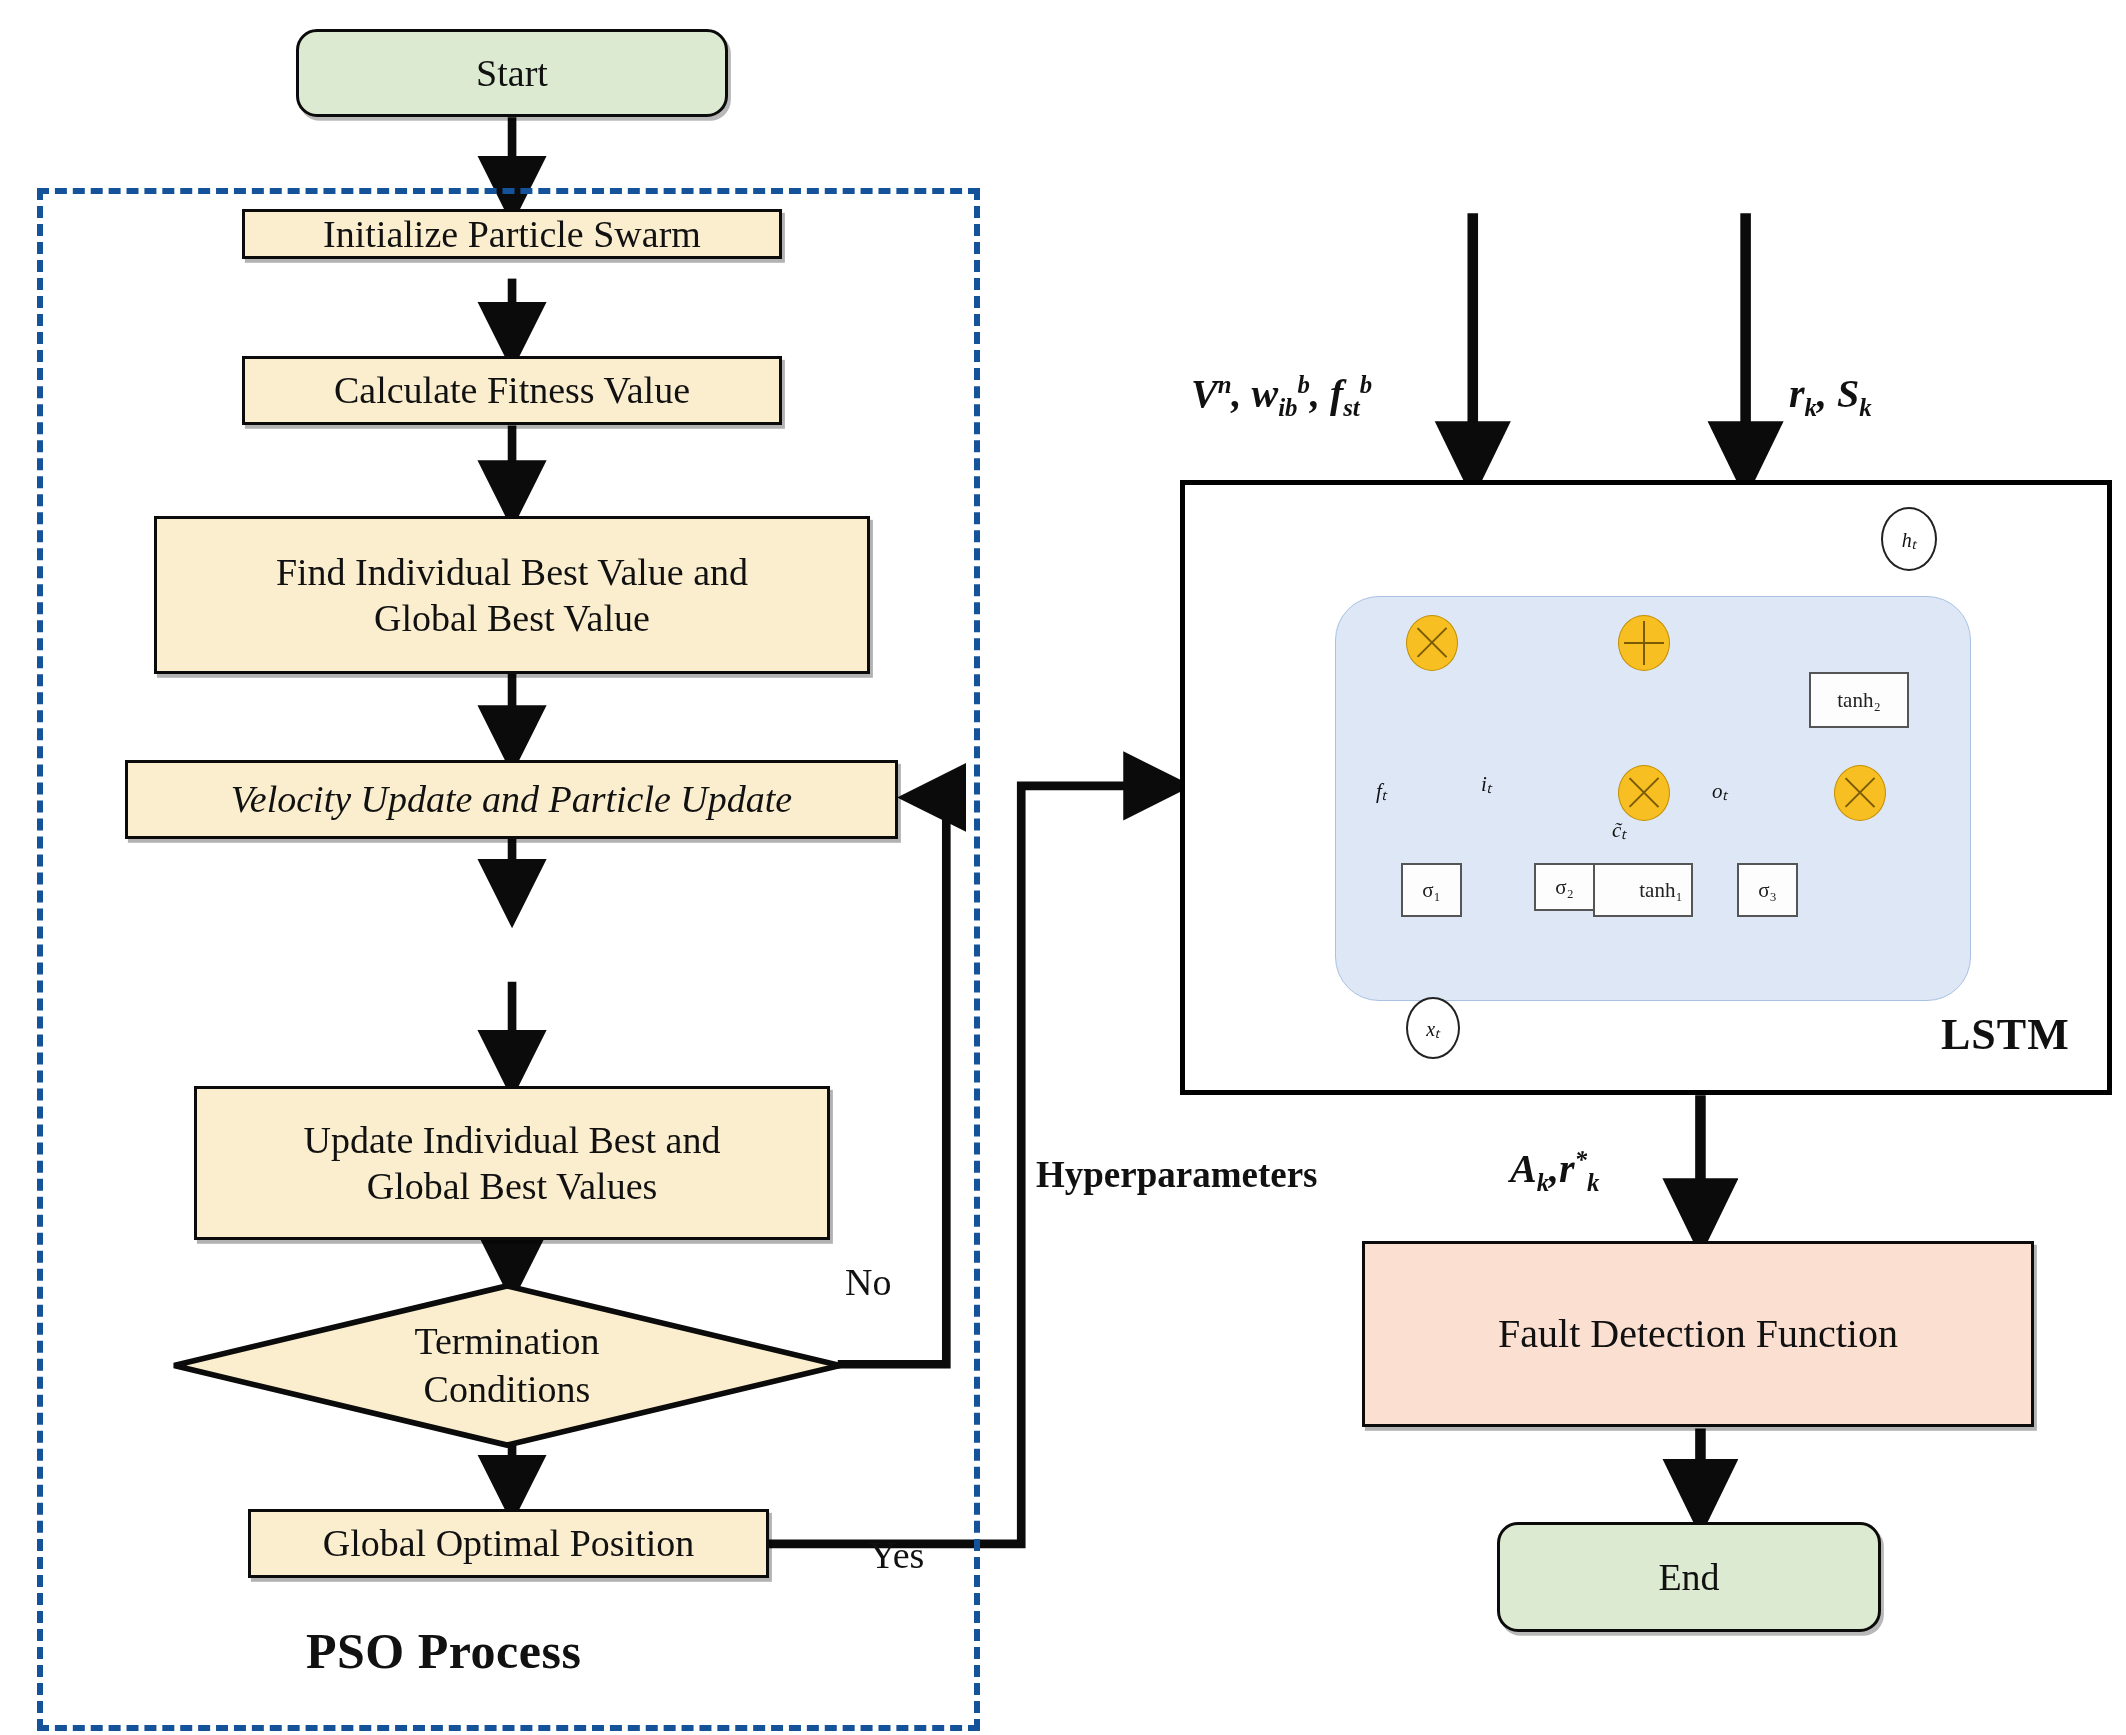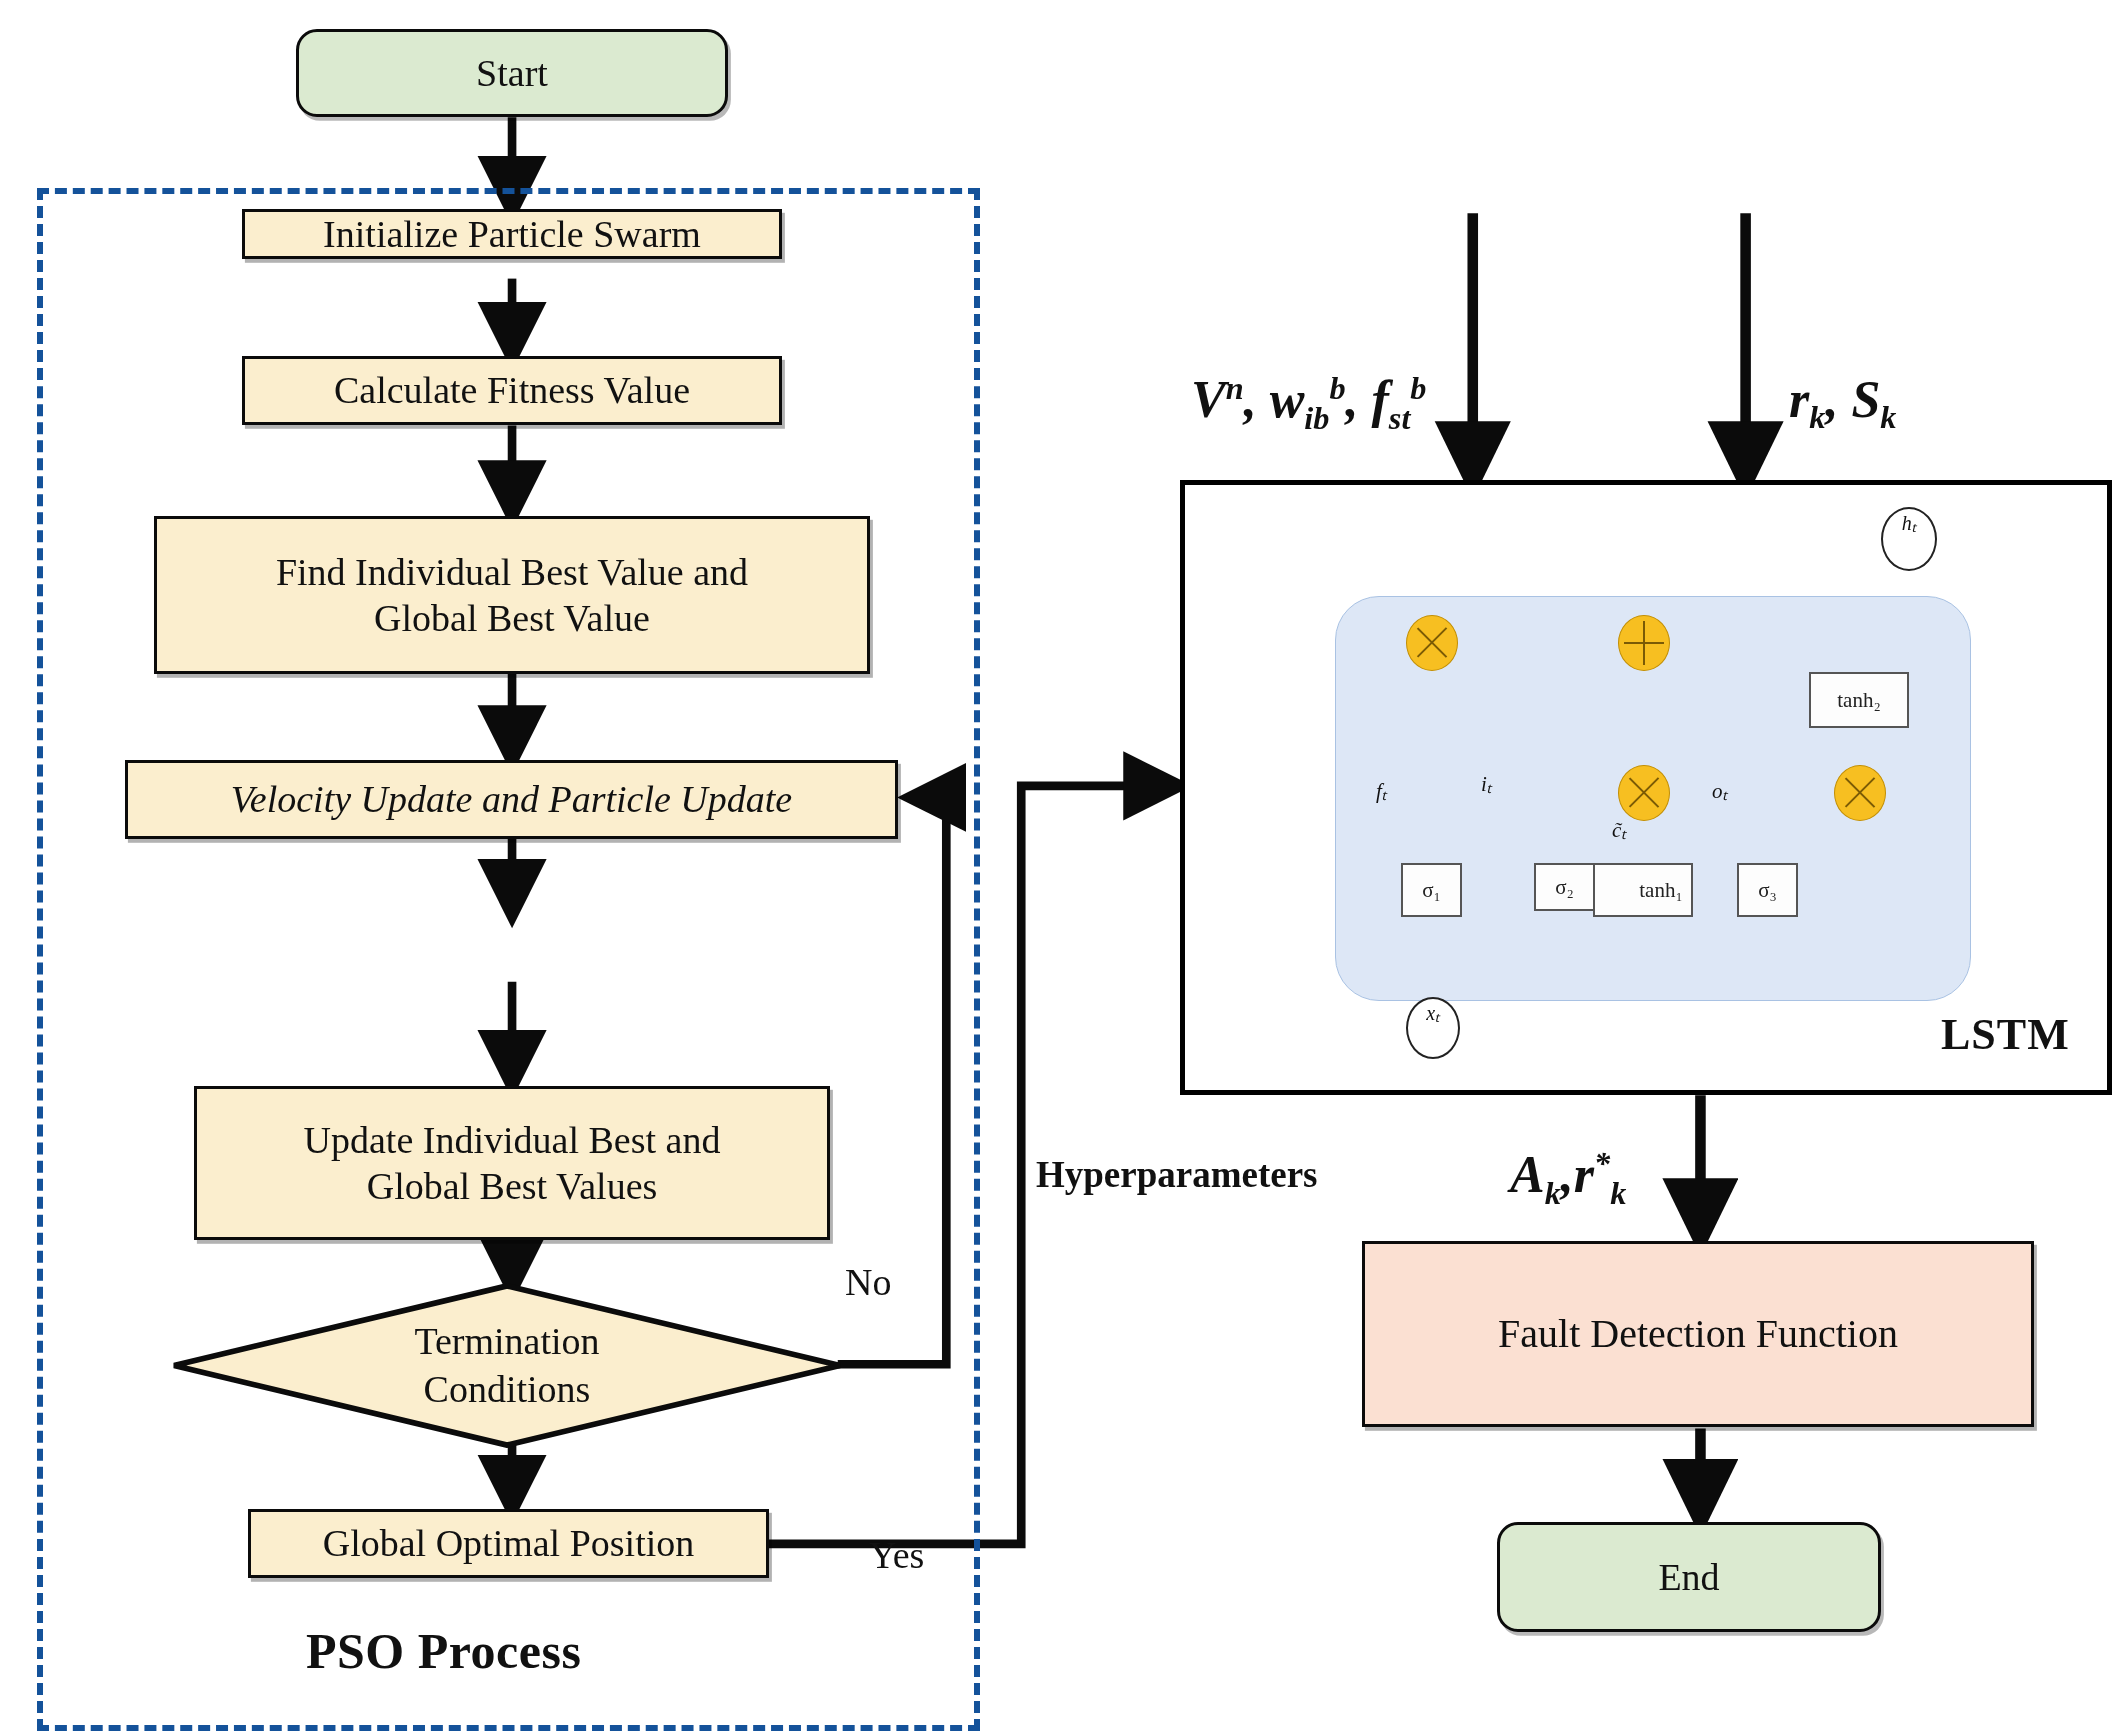--- a/index.html
+++ b/index.html
@@ -48,7 +48,7 @@
   .psolabel{font-size:50px;font-weight:bold;letter-spacing:0.5px;}
   .lstmlabel{font-size:44px;font-weight:bold;letter-spacing:1px;}
   .hyper{font-size:37px;font-weight:bold;}
-  .mathlbl{font-size:52px;font-weight:bold;font-style:italic;}
+  .mathlbl{font-size:40px;font-weight:bold;font-style:italic;}
   .mathlbl sub{font-size:.62em;font-style:italic;font-weight:bold;}
   .mathlbl sup{font-size:.62em;font-style:italic;font-weight:bold;}
 

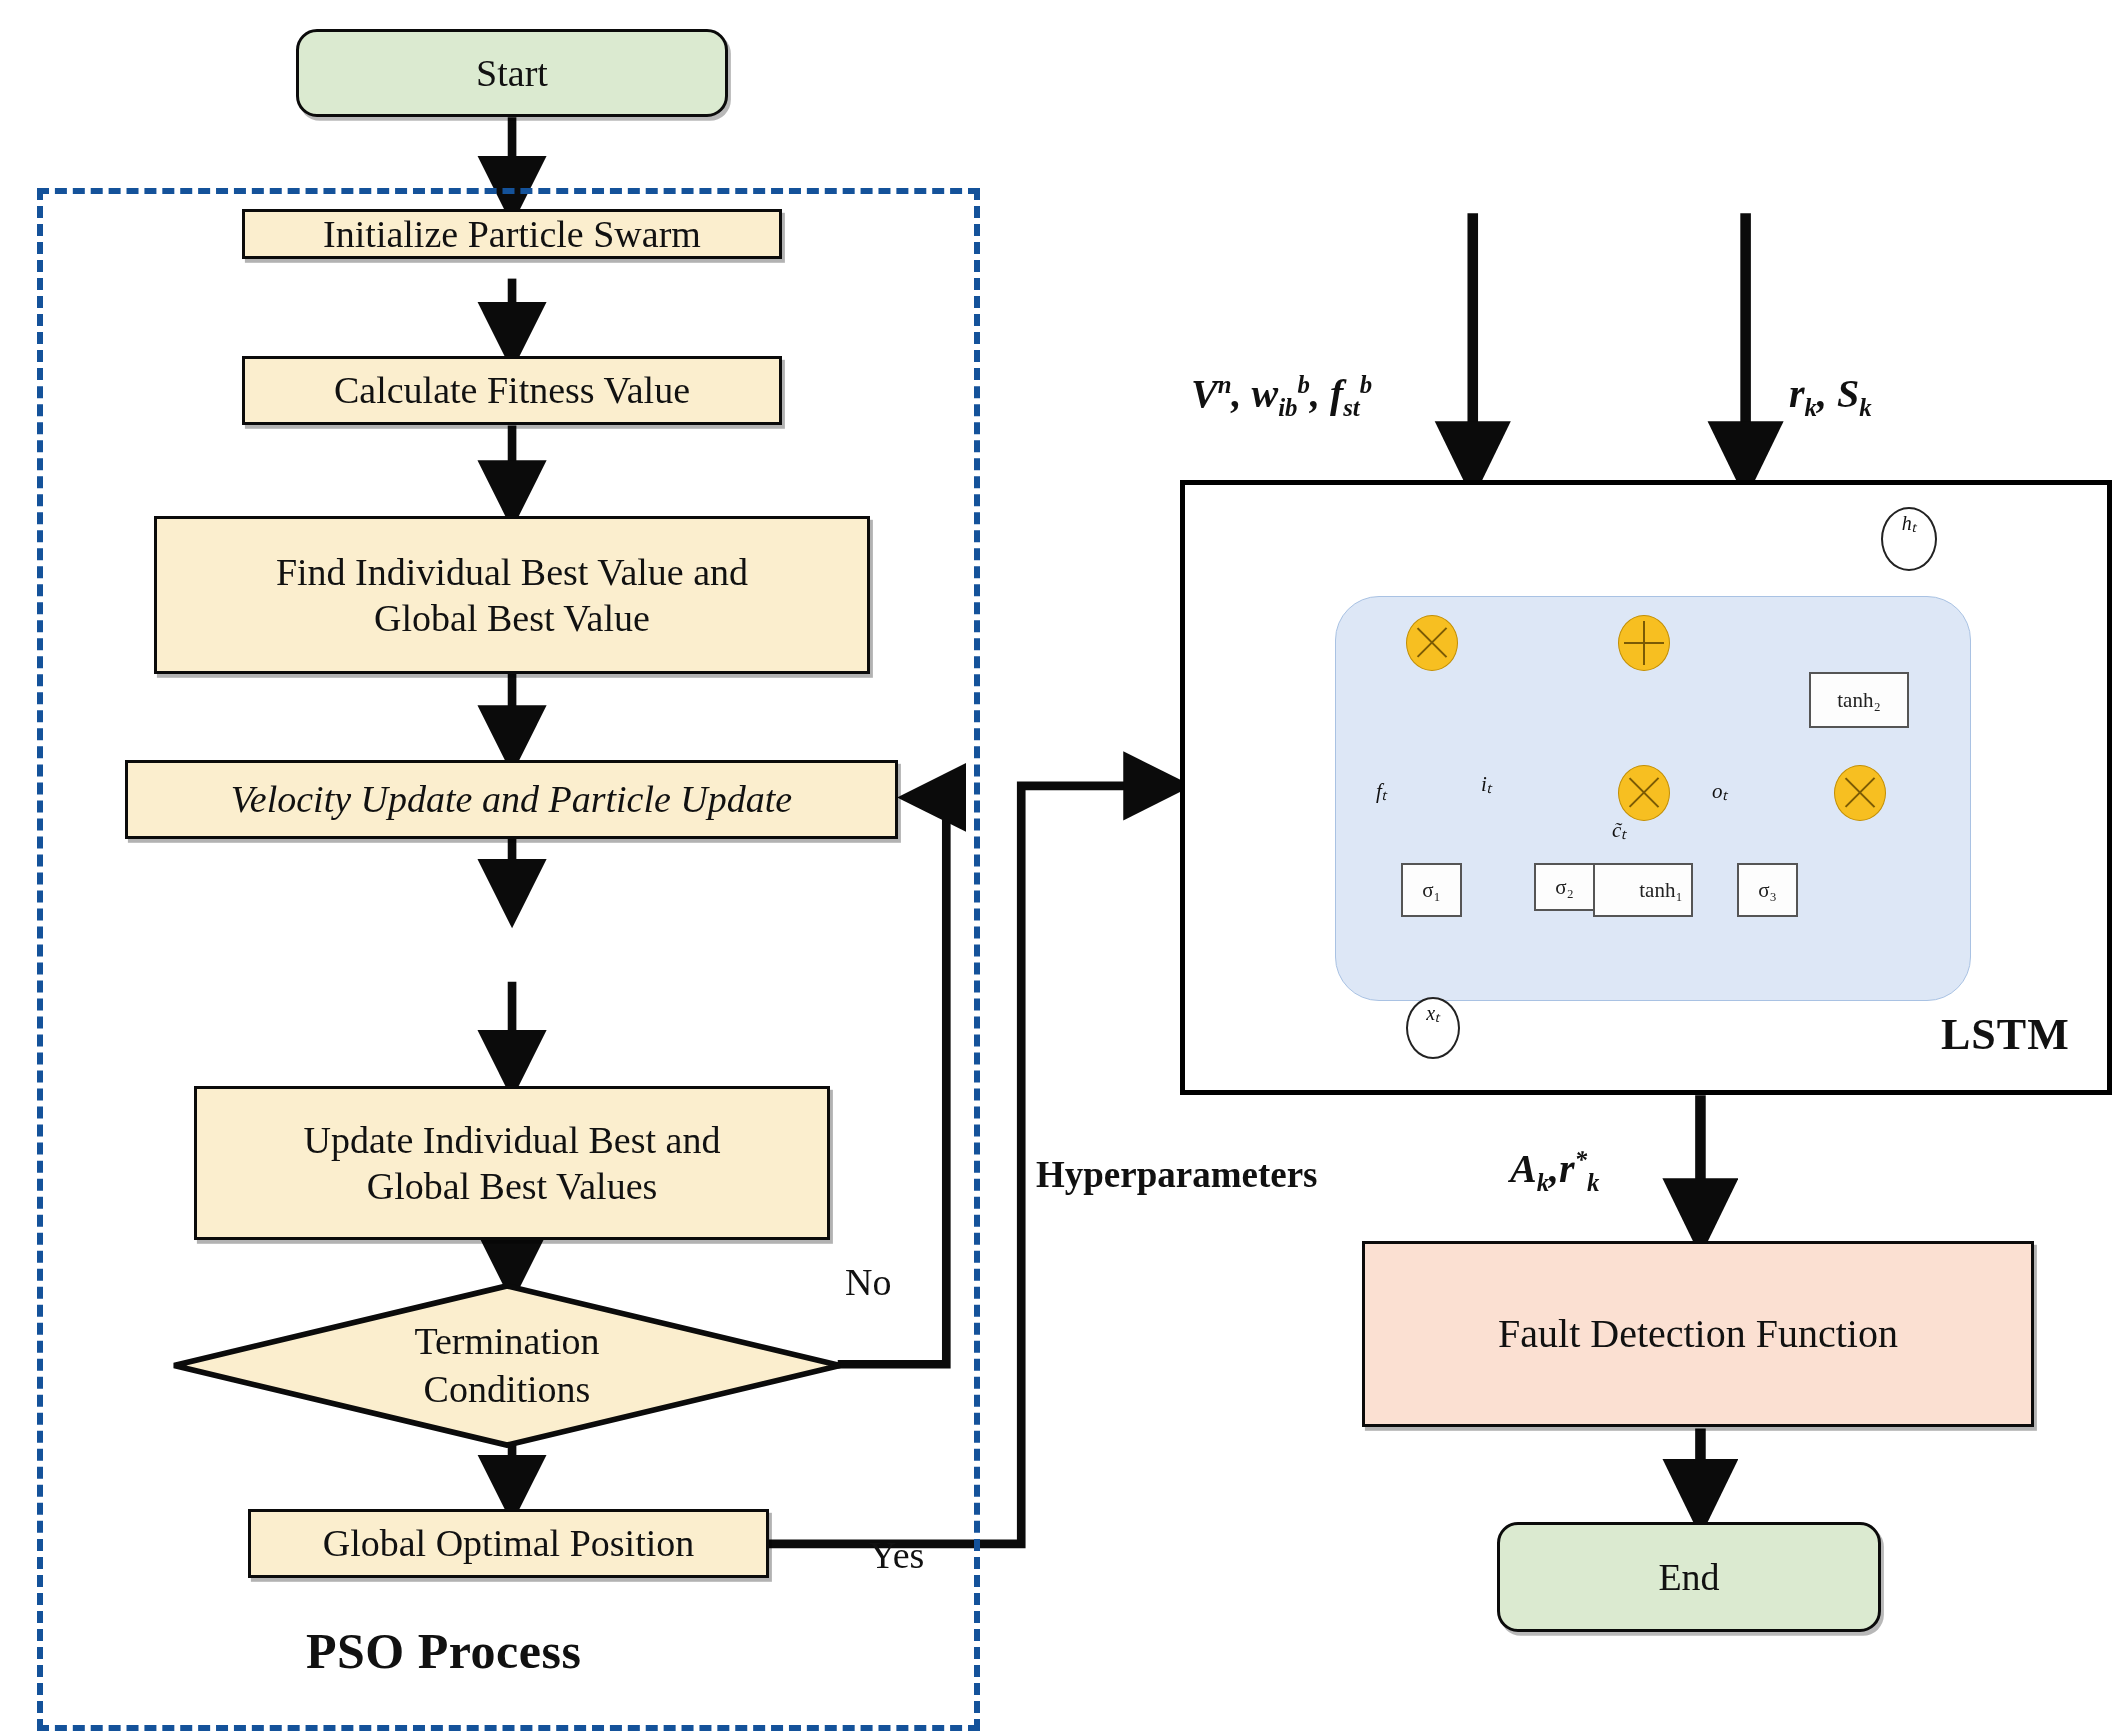--- a/index.html
+++ b/index.html
@@ -86,7 +86,7 @@
   .op-add::after{top:50%;left:10%;height:2.4px;width:80%;margin-top:-1.2px;}
   .ionode{
     position:absolute;border:2.4px solid #222;border-radius:50%;
-    background:#fff;display:flex;justify-content:center;
+    background:#fff;display:flex;align-items:center;justify-content:center;
     font-size:20px;font-style:italic;color:#111;
   }
   .gsig{position:absolute;font-size:21px;font-style:italic;color:#111;}

